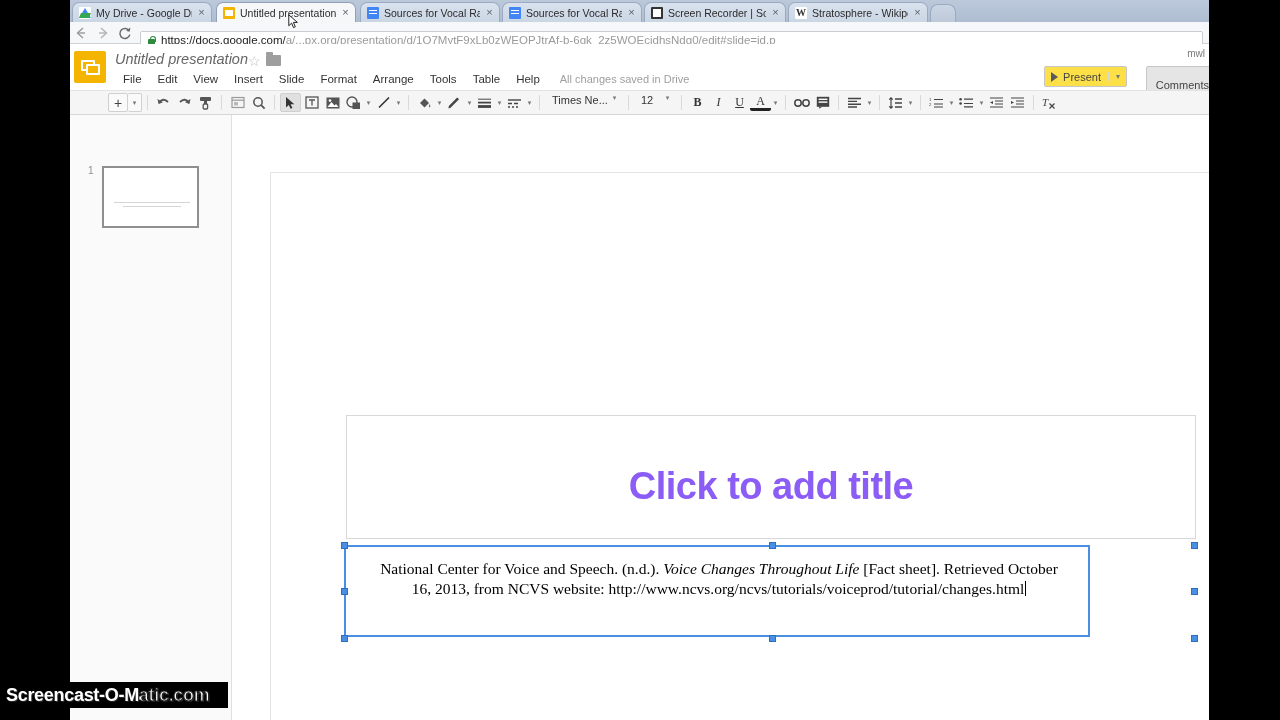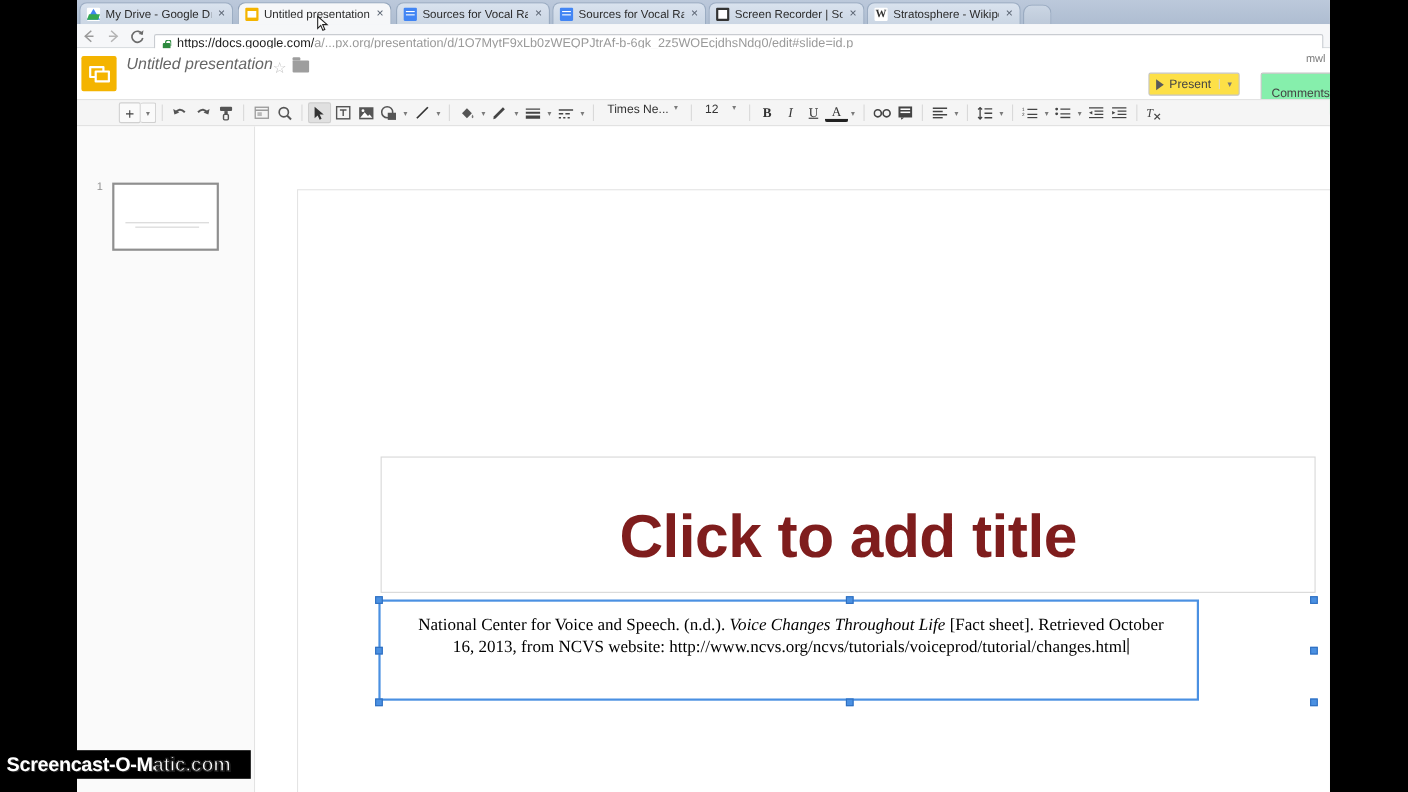--- a/index.html
+++ b/index.html
@@ -316,6 +316,19 @@
       <div class="star">☆</div>
       <div class="folder"></div>
 
+      <div class="menubar">
+        <div class="menuitem">File</div>
+        <div class="menuitem">Edit</div>
+        <div class="menuitem">View</div>
+        <div class="menuitem">Insert</div>
+        <div class="menuitem">Slide</div>
+        <div class="menuitem">Format</div>
+        <div class="menuitem">Arrange</div>
+        <div class="menuitem">Tools</div>
+        <div class="menuitem">Table</div>
+        <div class="menuitem">Help</div>
+        <div class="savedtxt">All changes saved in Drive</div>
+      </div>
 
       <div class="acct">mwl</div>
       <div class="presentbtn">

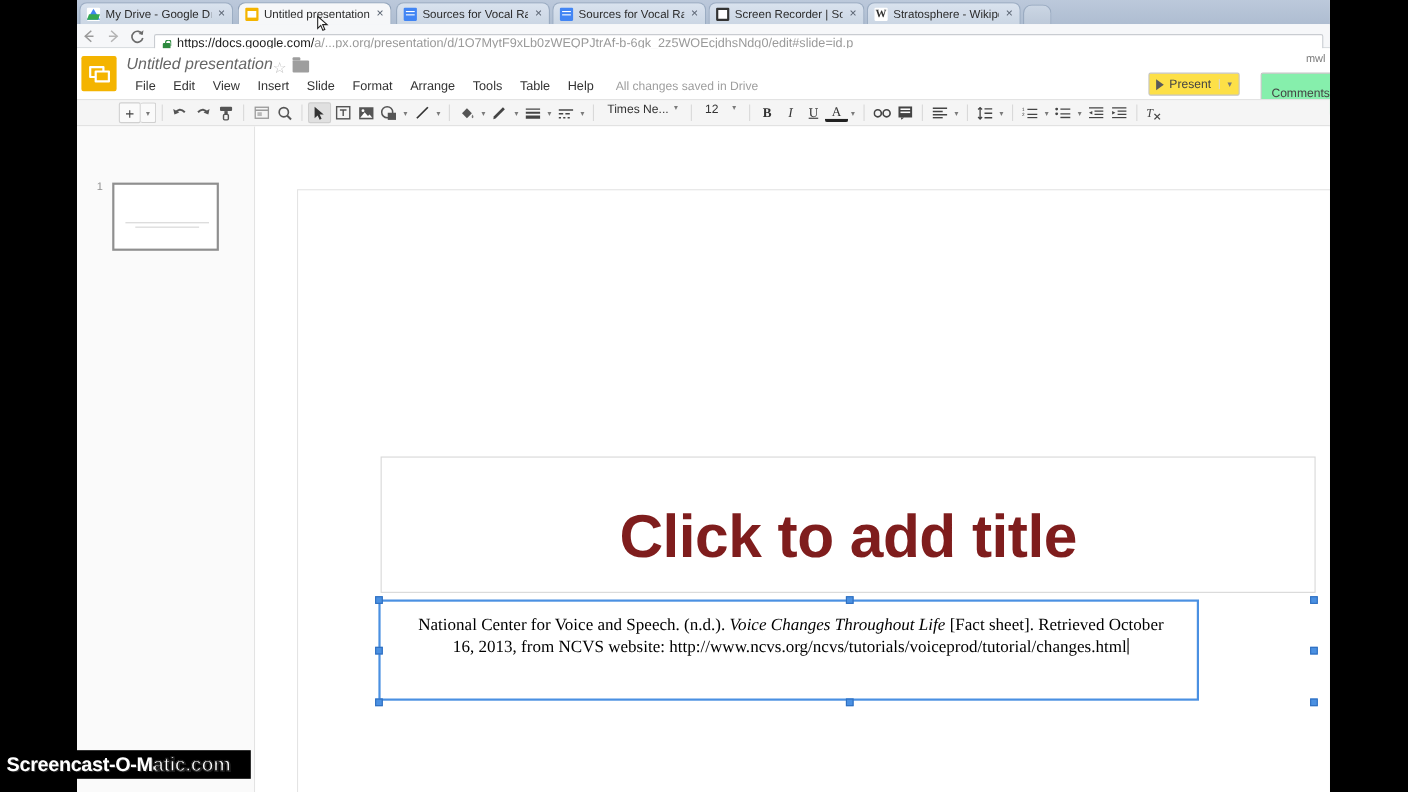--- a/index.html
+++ b/index.html
@@ -128,7 +128,7 @@
   .presentbtn .pcaret { margin-left:7px; color:#777; font-size:8px; border-left:1px solid #d6d6d6; padding-left:7px; }
   .commentsbtn {
     position:absolute; right:-10px; top:22px; height:38px;
-    border:1px solid #c6c6c6; border-radius:2px; background:#86efac;
+    border:1px solid #c6c6c6; border-radius:2px; background:#e5e5e5;
     display:flex; align-items:center; padding:0 9px; font-size:11px; color:#444;
   }
 

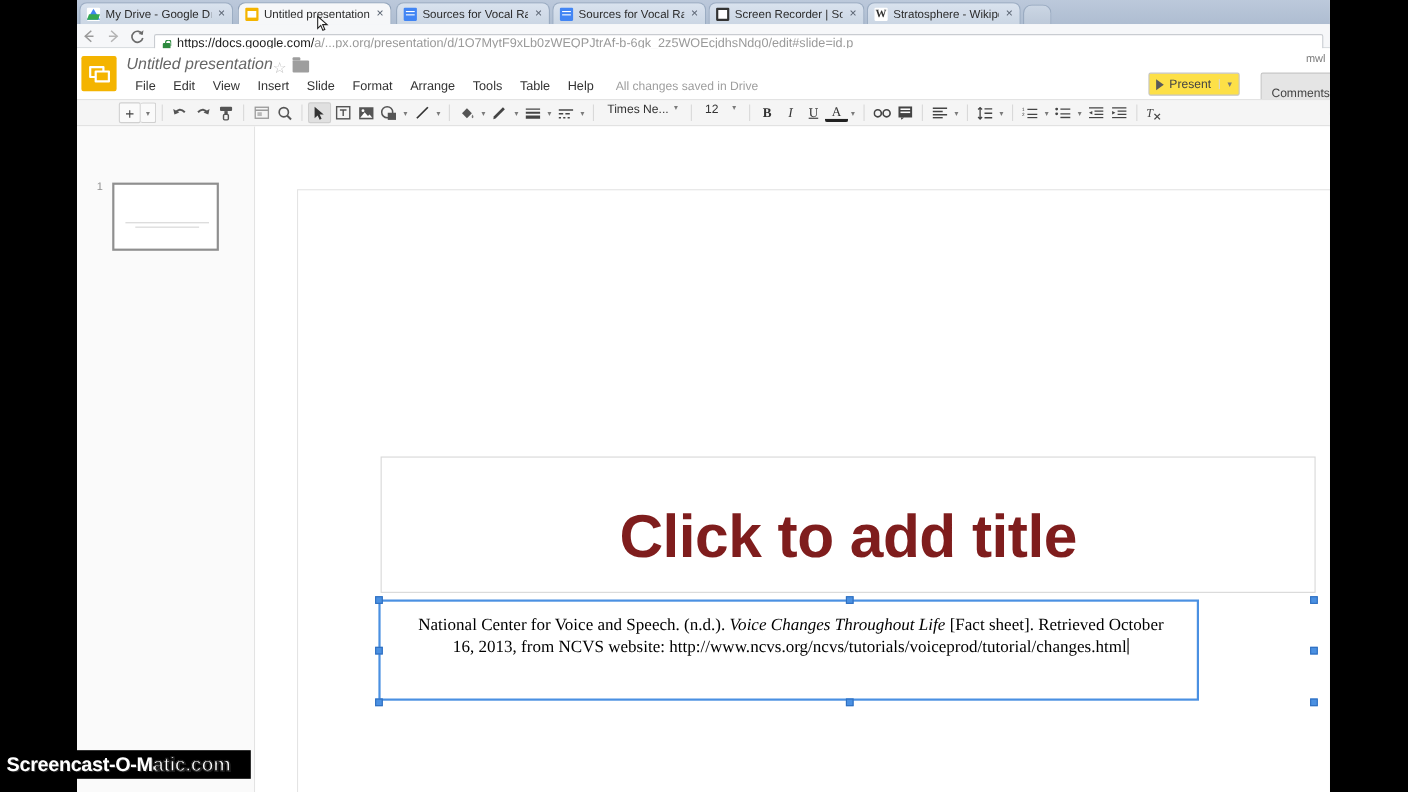--- a/index.html
+++ b/index.html
@@ -177,7 +177,7 @@
     display:flex; align-items:center; justify-content:center;
   }
   .titleph {
-    font-size:55px; font-weight:bold; color:#7f1d1d;
+    font-size:38px; font-weight:bold; color:#8b5cf6;
     font-family:"Liberation Sans", sans-serif; letter-spacing:-0.5px;margin-top:19px;
   }
 

